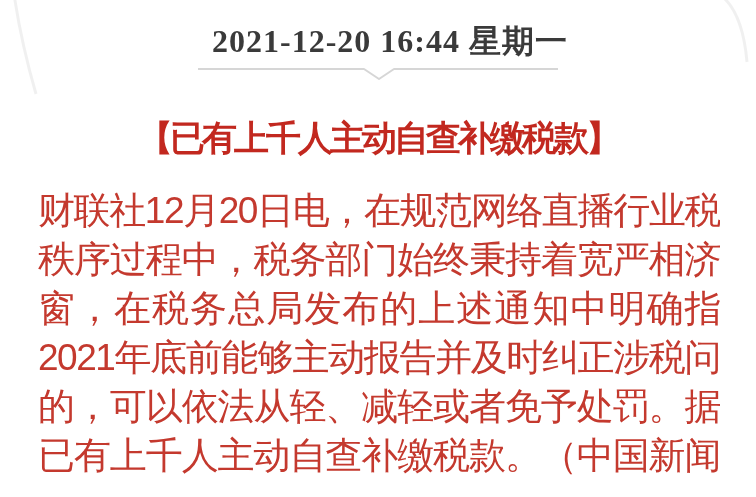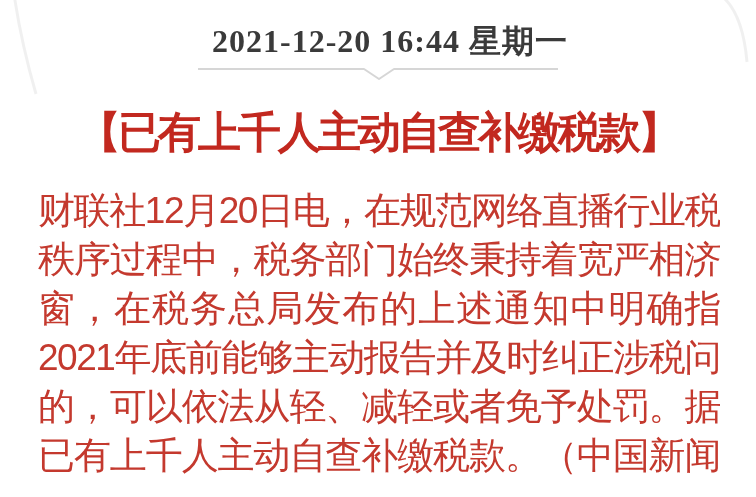--- a/index.html
+++ b/index.html
@@ -46,13 +46,13 @@
 
   .headline {
     position: absolute;
-    top: 103px;
+    top: 109px;
     left: 0;
     width: 756px;
     text-align: center;
     font-family: "Liberation Serif", "DejaVu Serif", serif;
     font-weight: 700;
-    font-size: 43px;
+    font-size: 35px;
     line-height: 60px;
     letter-spacing: -3px;
     color: #c2281f;

